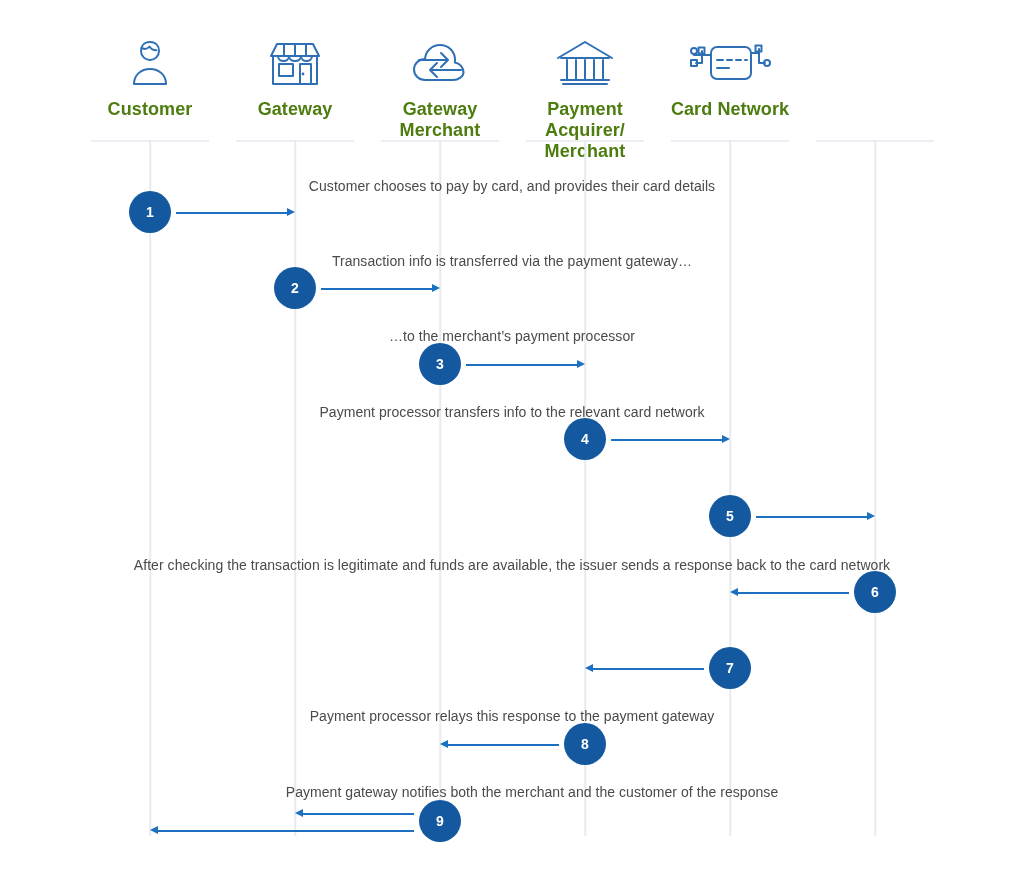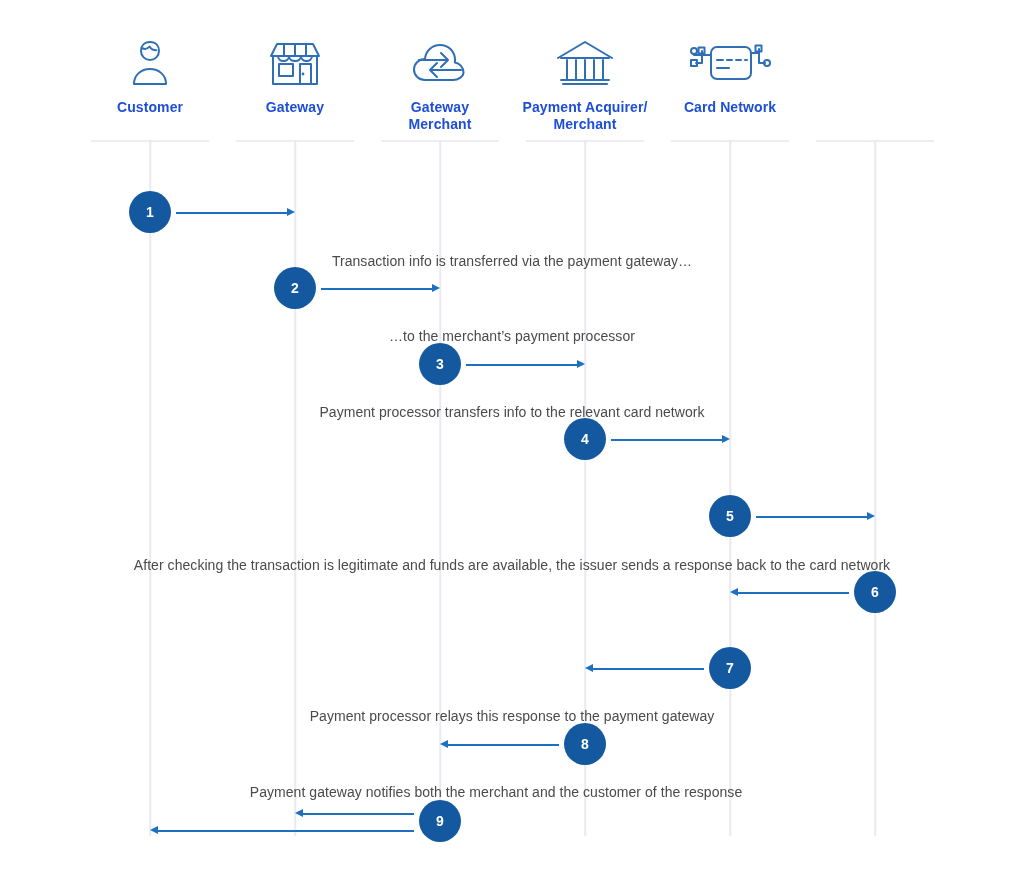--- a/index.html
+++ b/index.html
@@ -34,9 +34,9 @@
   .col-icon svg { display: block; }
   .col-label {
     margin-top: 9px;
-    font-size: 14px;
+    font-size: 18px;
     font-weight: bold;
-    color: #1d4ed8;
+    color: #4d7c0f;
     line-height: 1.18;
     letter-spacing: .1px;
   }

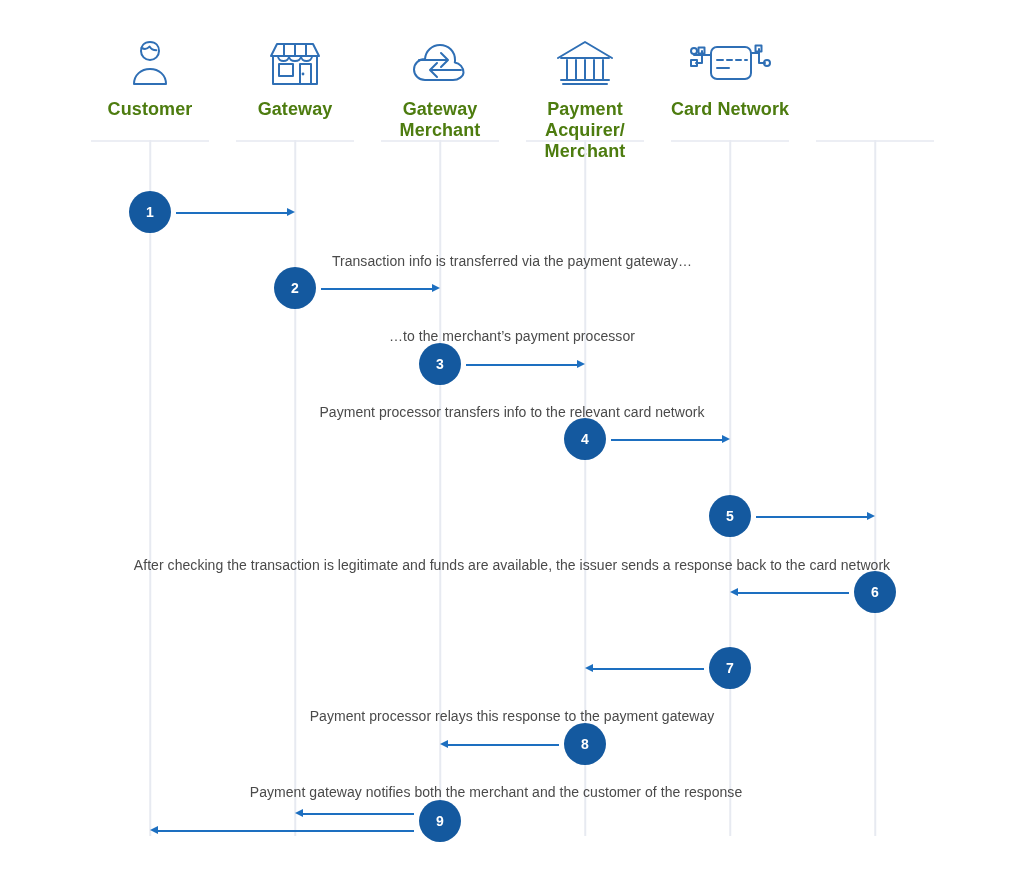--- a/index.html
+++ b/index.html
@@ -189,6 +189,7 @@
     <div class="lifeline" style="left: 730px; top: 140px; height: 696px;"></div>
     <div class="cap" style="left: 875px; top: 140px;"></div>
     <div class="lifeline" style="left: 875px; top: 140px; height: 696px;"></div>
+    <div class="caption" style="left: 512px; top: 178px;">Customer chooses to pay by card, and provides their card details</div>
     <div class="arrow" style="left: 176px; width: 113px; top: 212px;"></div>
     <div class="head right" style="left: 287px; top: 208.3px;"></div>
     <div class="badge" style="left: 150px; top: 212px;">1</div>

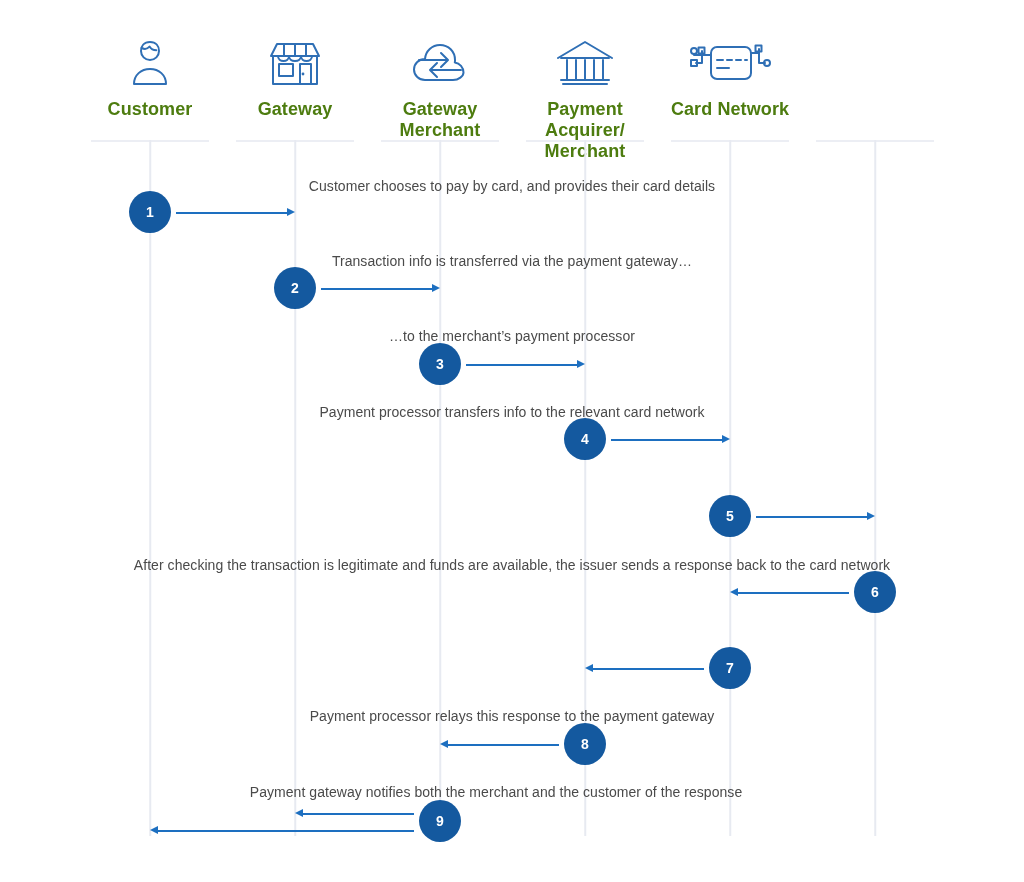--- a/index.html
+++ b/index.html
@@ -219,7 +219,7 @@
     <div class="arrow" style="left: 446px; width: 113px; top: 744px;"></div>
     <div class="head left" style="left: 440px; top: 740.3px;"></div>
     <div class="badge" style="left: 585px; top: 744px;">8</div>
-    <div class="caption" style="left: 496px; top: 784px;">Payment gateway notifies both the merchant and the customer of the response</div>
+    <div class="caption" style="left: 532px; top: 784px;">Payment gateway notifies both the merchant and the customer of the response</div>
     <div class="arrow" style="left: 301px; width: 113px; top: 813px;"></div>
     <div class="head left" style="left: 295px; top: 809.3px;"></div>
     <div class="arrow" style="left: 156px; width: 258px; top: 830px;"></div>

